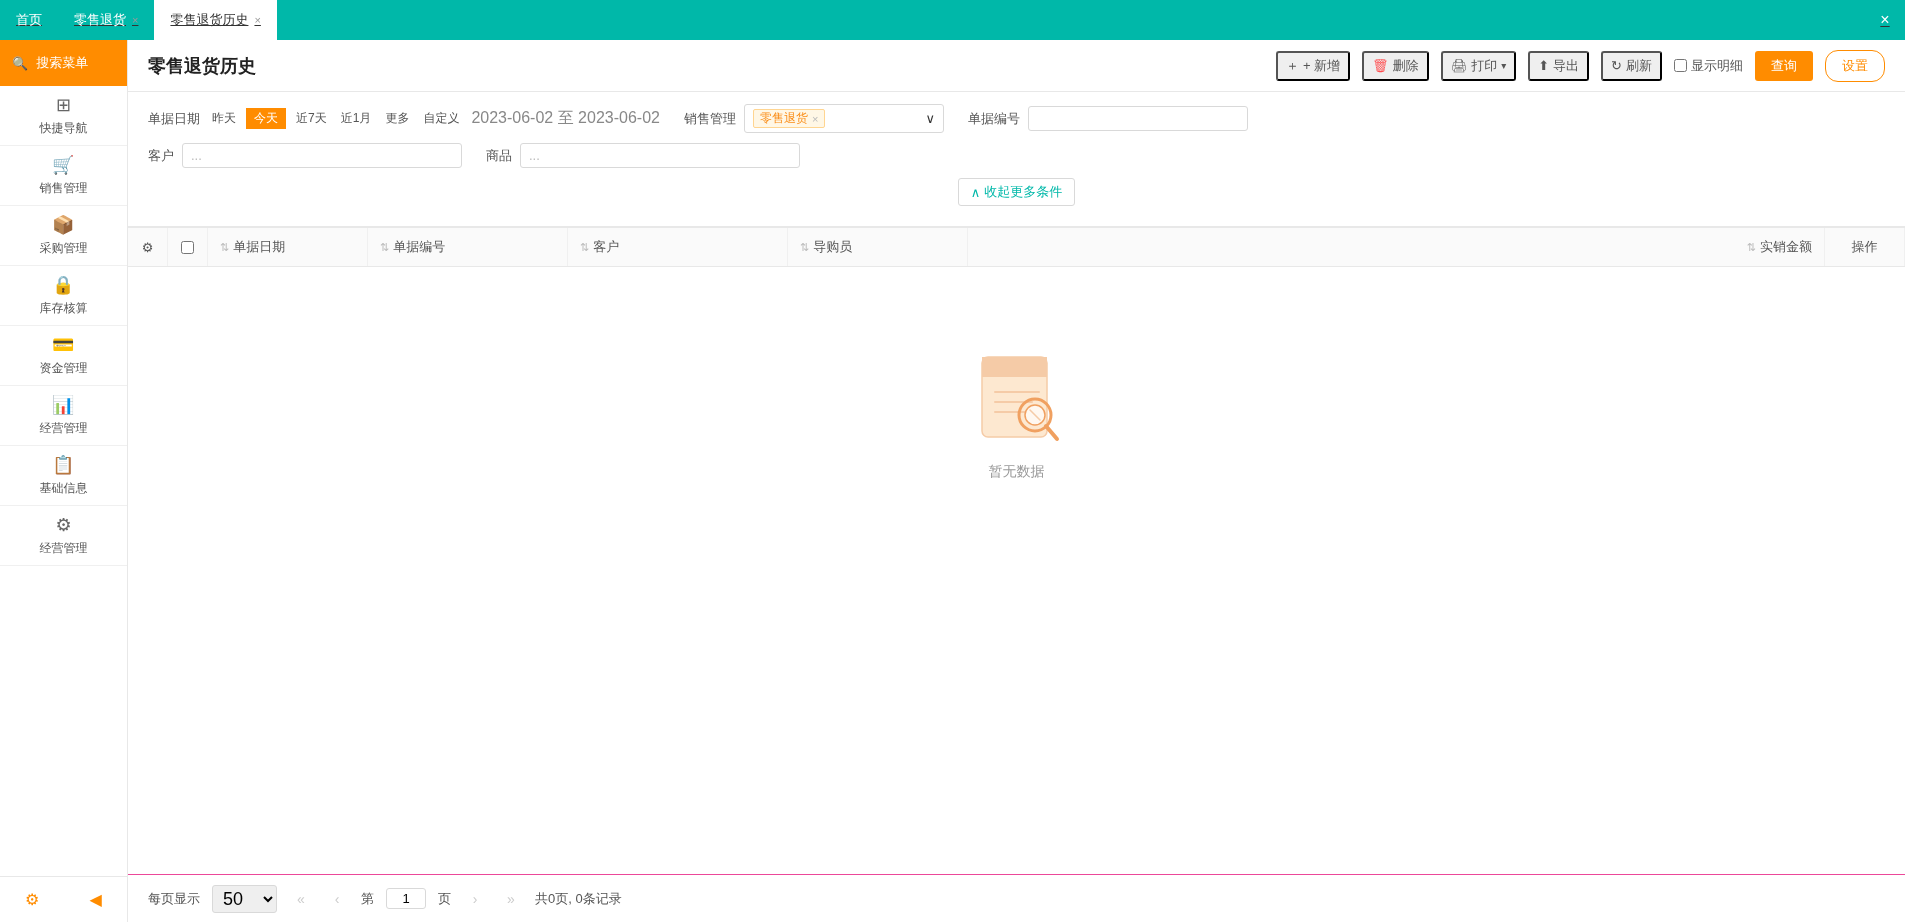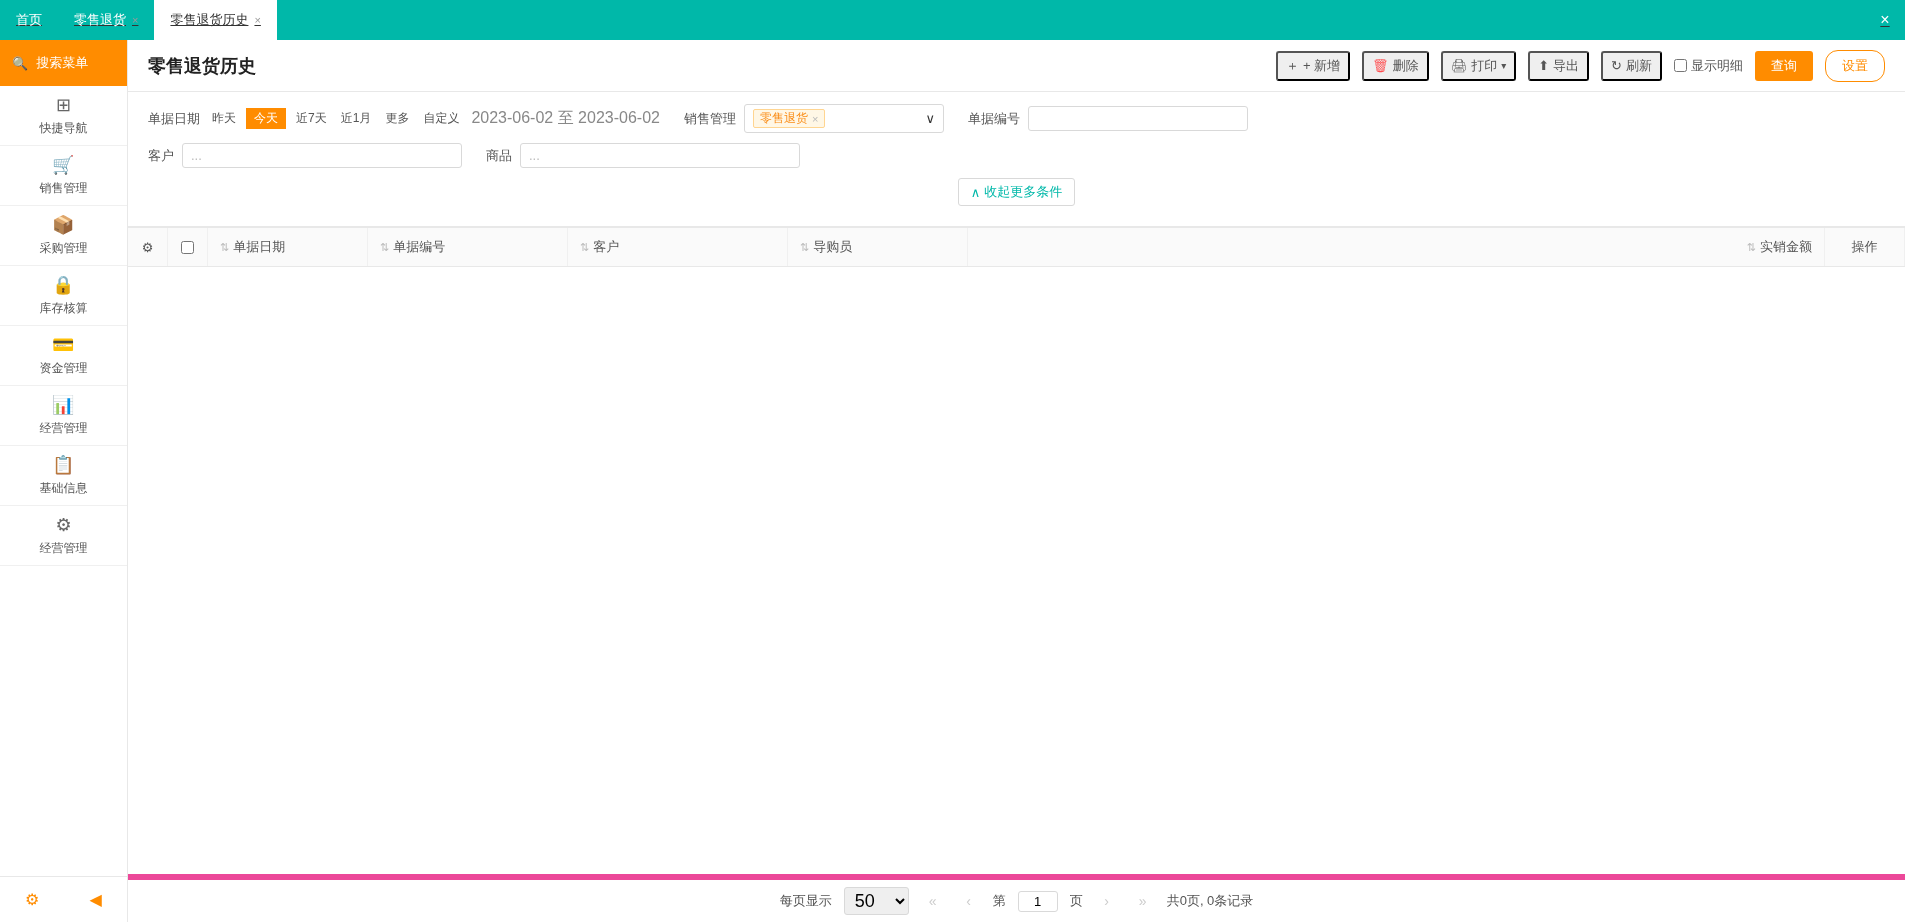--- a/index.html
+++ b/index.html
@@ -566,6 +566,28 @@
           </div>
         </div>
 
+        <div class="empty-state">
+          <div class="empty-icon">
+            <svg width="120" height="100" viewBox="0 0 120 100">
+
+              <rect x="25" y="10" width="65" height="80" rx="6" fill="#fde8d0" stroke="#f5cba7" stroke-width="1.5"></rect>
+              <rect x="25" y="10" width="65" height="20" rx="6" fill="#f5cba7"></rect>
+              <rect x="25" y="10" width="65" height="20" fill="#f5cba7"></rect>
+              <rect x="25" y="25" width="65" height="5" fill="#f5cba7"></rect>
+
+              <line x1="38" y1="45" x2="82" y2="45" stroke="#f5cba7" stroke-width="2" stroke-linecap="round"></line>
+              <line x1="38" y1="55" x2="75" y2="55" stroke="#f5cba7" stroke-width="2" stroke-linecap="round"></line>
+              <line x1="38" y1="65" x2="70" y2="65" stroke="#f5cba7" stroke-width="2" stroke-linecap="round"></line>
+
+              <circle cx="78" cy="68" r="16" fill="none" stroke="#f0a060" stroke-width="3"></circle>
+              <circle cx="78" cy="68" r="10" fill="#fff8f0" stroke="#f0a060" stroke-width="1.5"></circle>
+              <line x1="89" y1="79" x2="100" y2="92" stroke="#f0a060" stroke-width="4" stroke-linecap="round"></line>
+
+              <line x1="73" y1="63" x2="83" y2="73" stroke="#f5cba7" stroke-width="1.5" stroke-linecap="round"></line>
+            </svg>
+          </div>
+          <span class="empty-text">暂无数据</span>
+        </div>
       </div>
     </div>
 

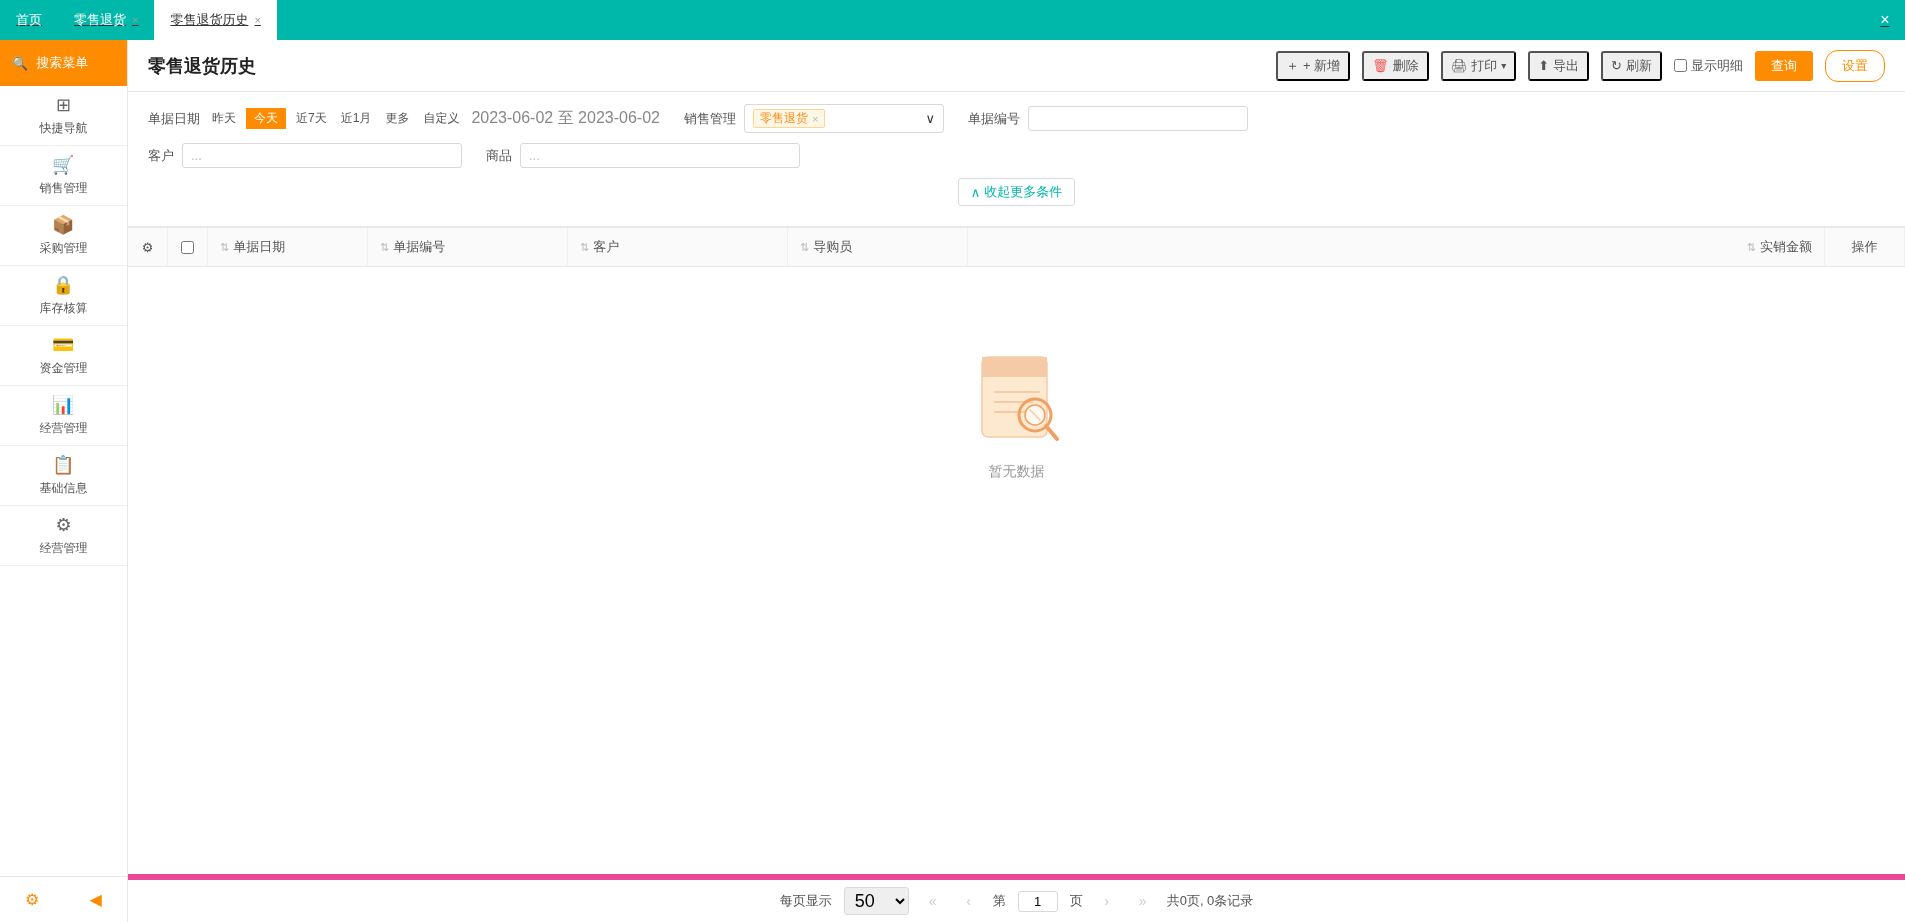--- a/index.html
+++ b/index.html
@@ -337,10 +337,10 @@
     .pagination-bar {
       height: 48px;
       background: #fff;
-      border-top: 6px solid #ec4899;
-      display: flex;
-      align-items: center;
-      justify-content: center;
+      border-top: 1px solid #ec4899;
+      display: flex;
+      align-items: center;
+      justify-content: flex-start;
       padding: 0 20px;
       gap: 12px;
       font-size: 13px;

